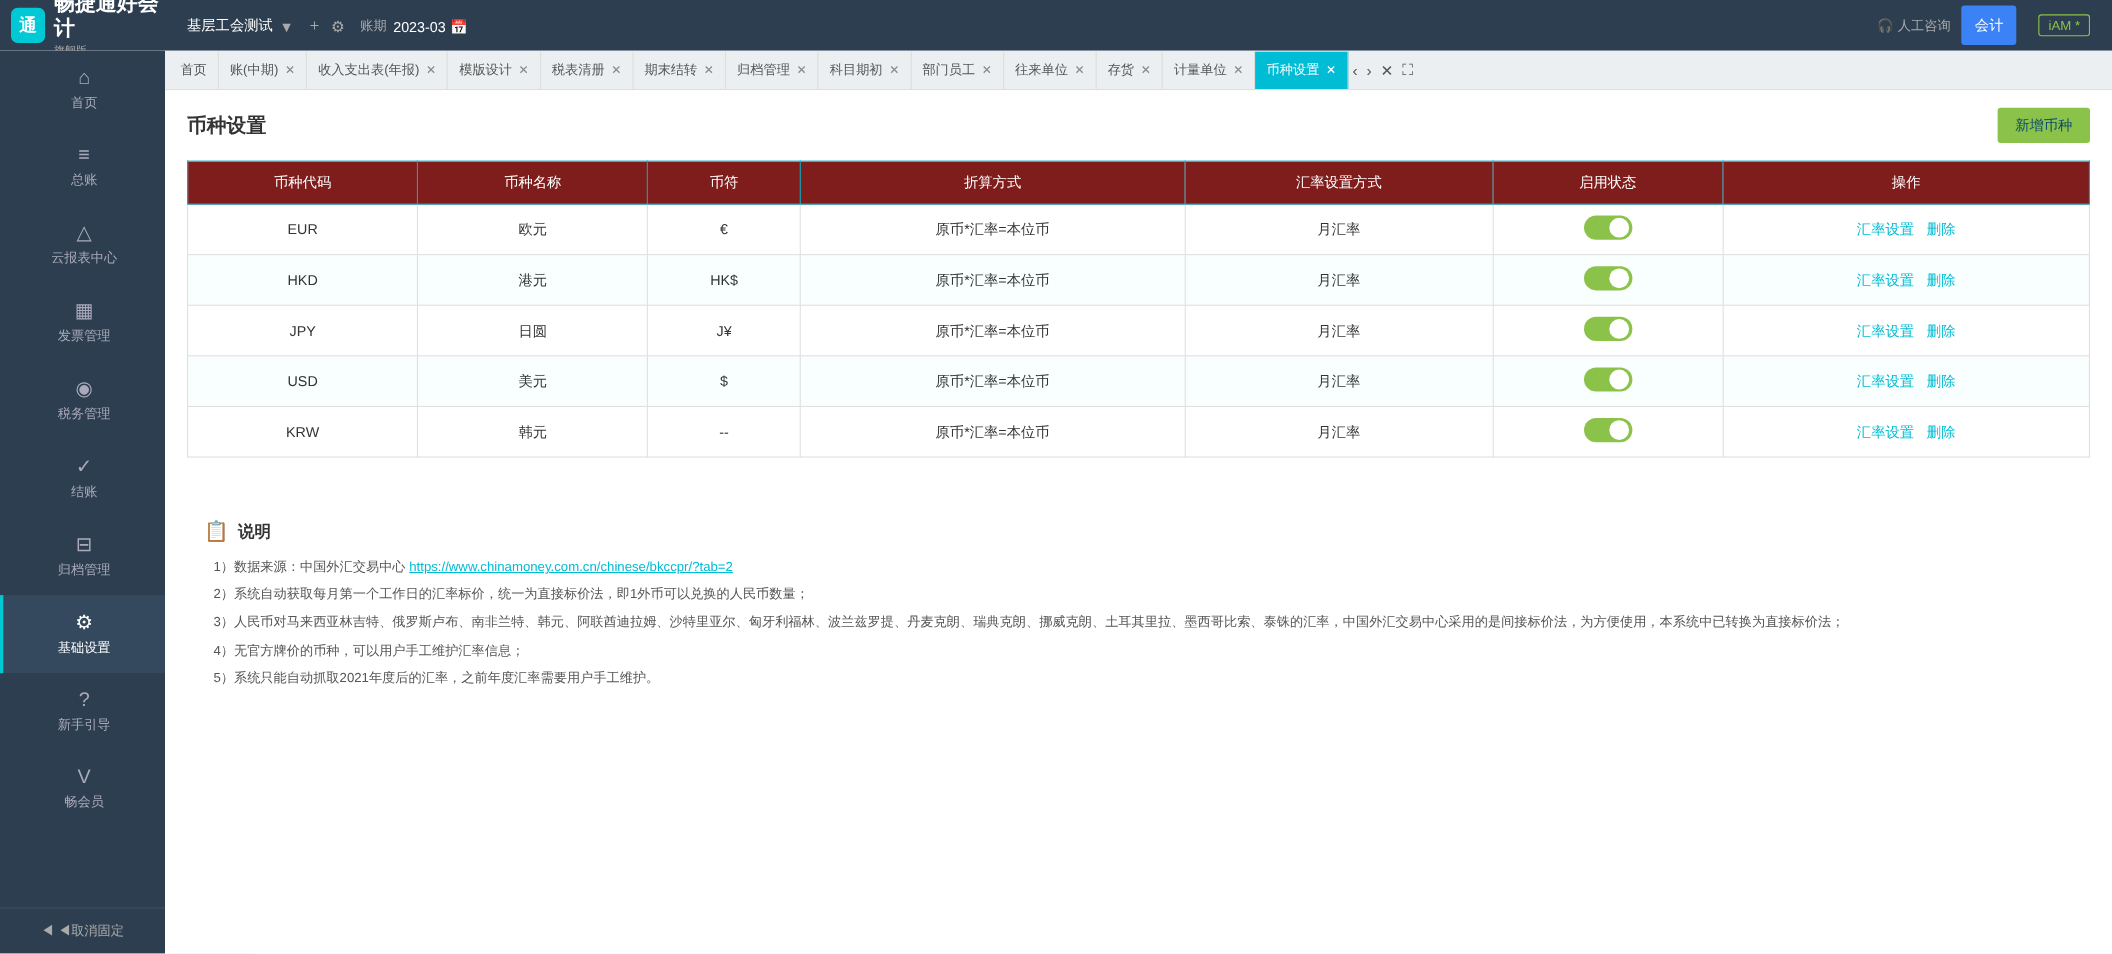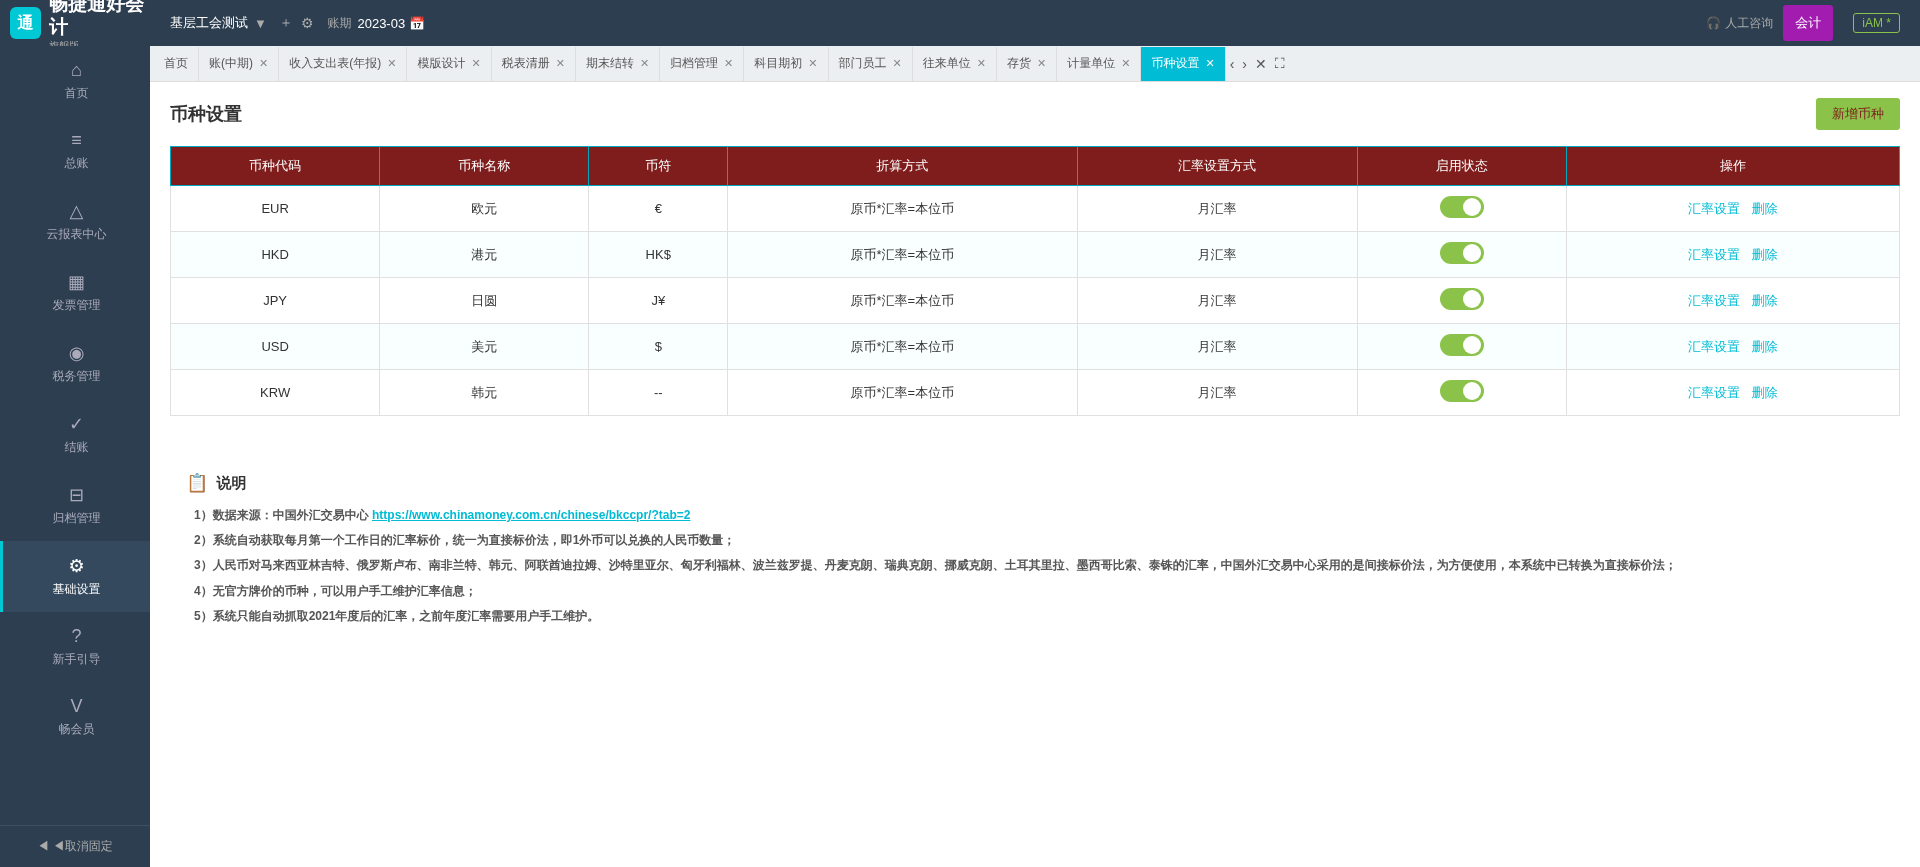--- a/index.html
+++ b/index.html
@@ -14,7 +14,7 @@
     .logo-icon { width: 32px; height: 32px; background: #00c8d4; border-radius: 6px; display: flex; align-items: center; justify-content: center; color: white; font-size: 16px; font-weight: bold; margin-right: 8px; }
     .logo-text { color: white; font-size: 19px; font-weight: bold; line-height: 1.2; }
     .logo-subtext { color: #aaa; font-size: 10px; }
-    .top-bar-workspace { display: flex; align-items: center; flex: 1; padding-left: 10px; }
+    .top-bar-workspace { display: flex; align-items: flex-end; flex: 1; padding-left: 10px; }
     .workspace-name { color: white; font-size: 13px; cursor: pointer; }
     .workspace-dropdown { color: #aaa; margin-left: 6px; cursor: pointer; }
     .period-icon { color: #00c8d4; margin-left: 4px; cursor: pointer; }

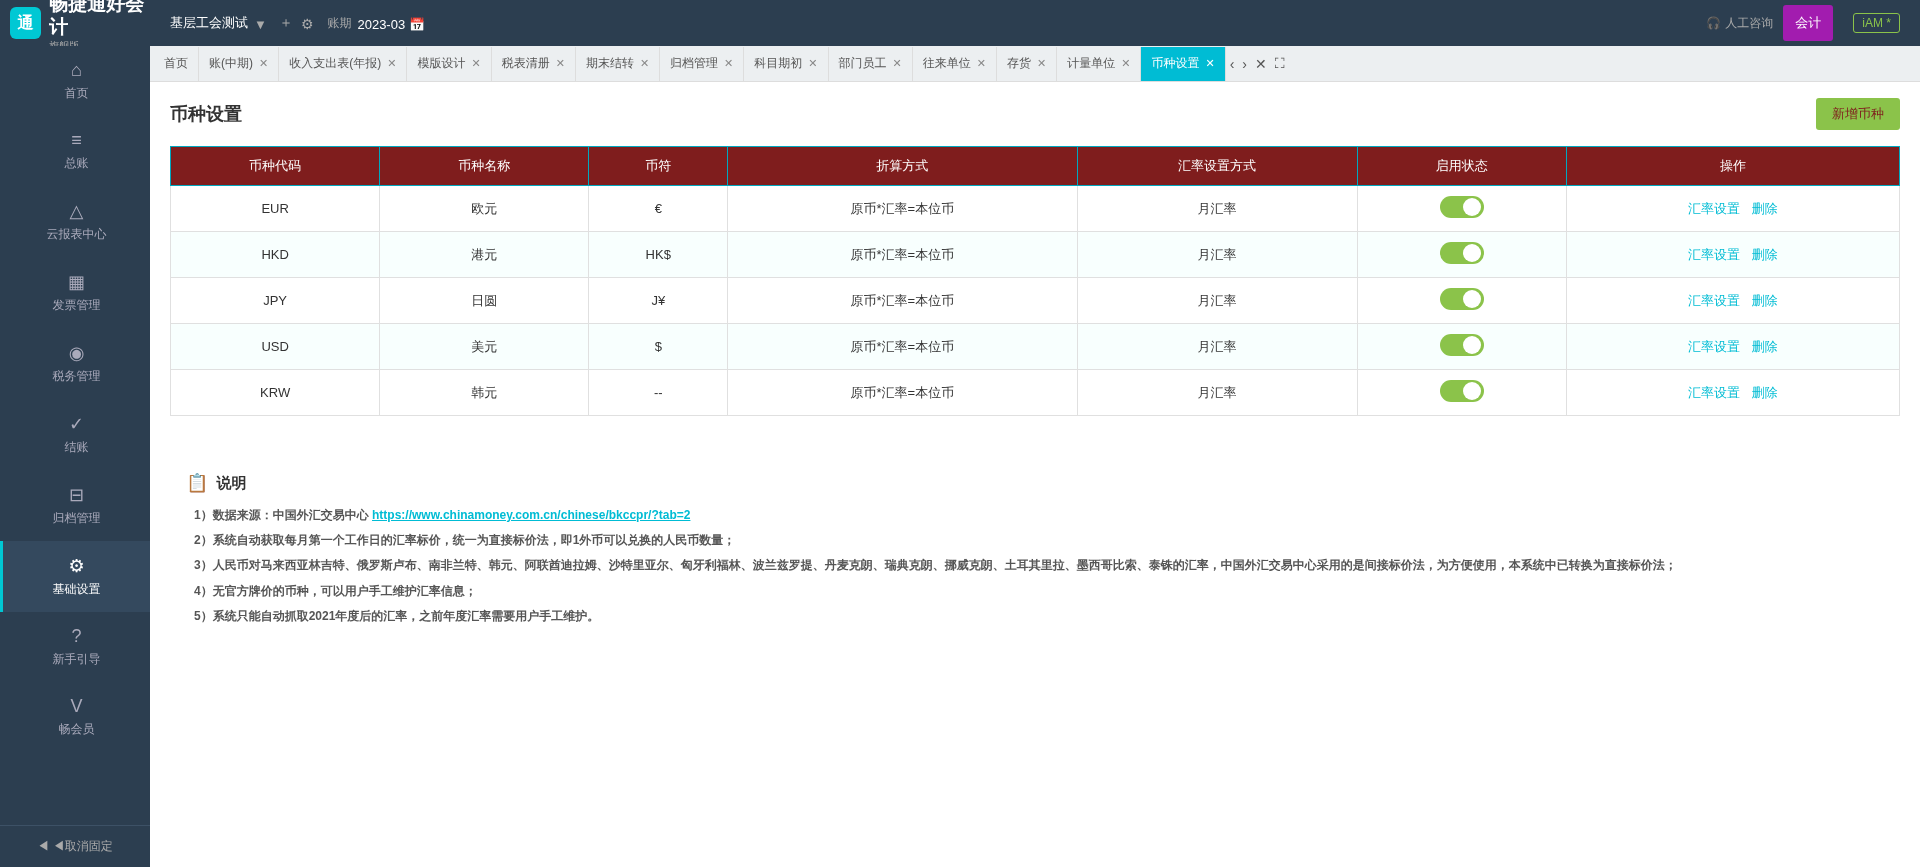--- a/index.html
+++ b/index.html
@@ -20,7 +20,7 @@
     .period-icon { color: #00c8d4; margin-left: 4px; cursor: pointer; }
     .top-bar-right { display: flex; align-items: center; gap: 10px; padding-right: 10px; }
     .help-btn { color: #aaa; font-size: 12px; cursor: pointer; display: flex; align-items: center; gap: 4px; }
-    .account-btn { background: #a21caf; color: white; border: none; padding: 9px 12px; border-radius: 3px; font-size: 13px; cursor: pointer; }
+    .account-btn { background: #3b82f6; color: white; border: none; padding: 9px 12px; border-radius: 3px; font-size: 13px; cursor: pointer; }
 
     
     .main-layout { display: flex; flex: 1; overflow: hidden; }

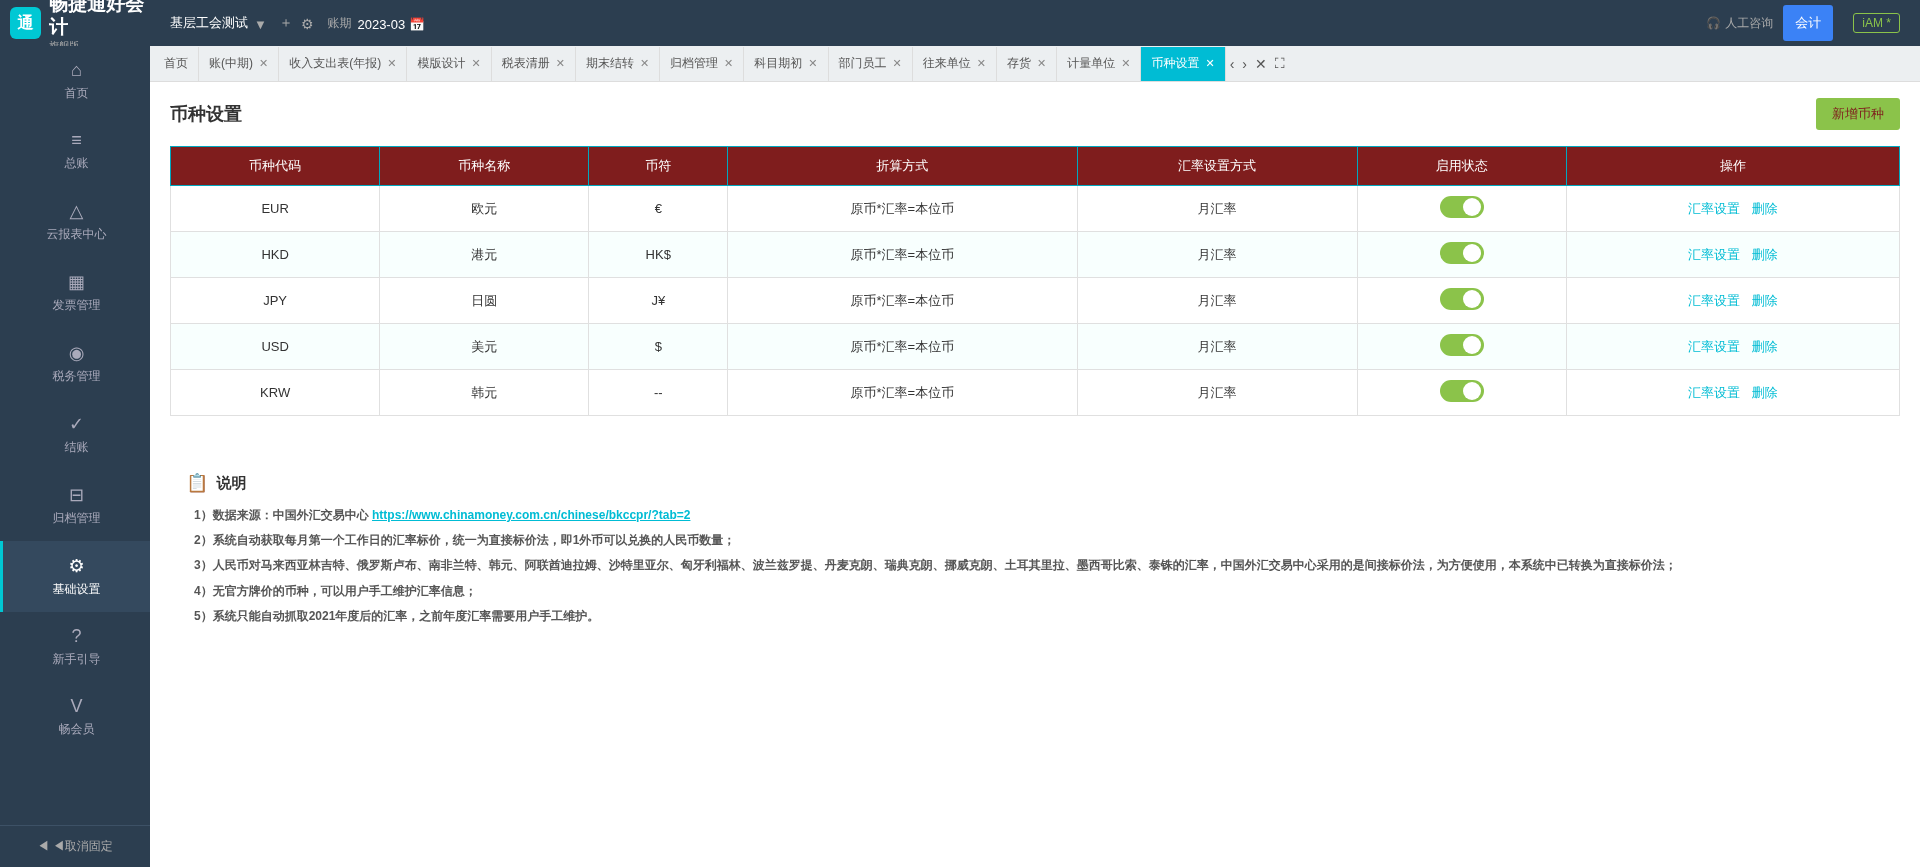--- a/index.html
+++ b/index.html
@@ -50,7 +50,7 @@
     
     .page-title-row { display: flex; align-items: center; justify-content: space-between; margin-bottom: 16px; }
     .page-title { font-size: 18px; font-weight: bold; color: #333; }
-    .new-btn { background: #8bc34a; color: #7f1d1d; border: none; padding: 7px 16px; border-radius: 3px; font-size: 13px; cursor: pointer; }
+    .new-btn { background: #8bc34a; color: #0c4a6e; border: none; padding: 7px 16px; border-radius: 3px; font-size: 13px; cursor: pointer; }
 
     
     .data-table { width: 100%; border-collapse: collapse; }

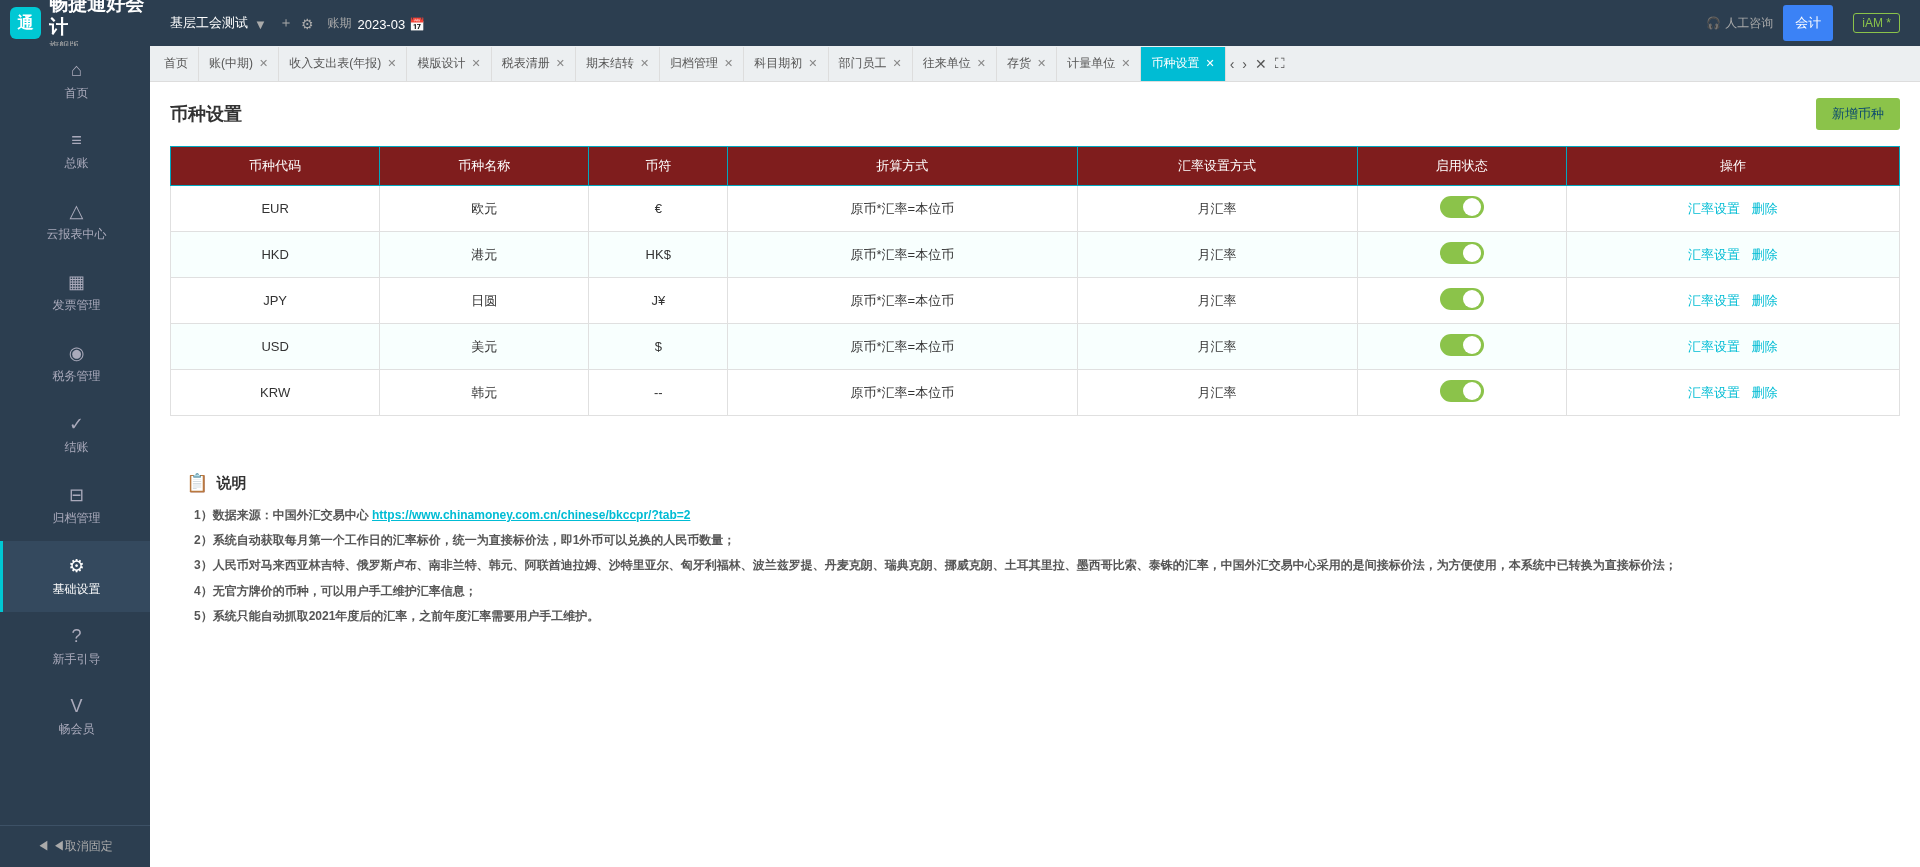--- a/index.html
+++ b/index.html
@@ -71,7 +71,7 @@
     .notes-title { display: flex; align-items: center; font-size: 15px; font-weight: bold; color: #333; margin-bottom: 12px; }
     .notes-icon { color: #00bcd4; margin-right: 8px; font-size: 18px; }
     .notes-list { list-style: none; padding-left: 8px; }
-    .notes-list li { margin-bottom: 6px; font-size: 12px; color: #555; line-height: 1.6; font-weight: bold; }
+    .notes-list li { margin-bottom: 6px; font-size: 12px; color: #555; line-height: 1.6; }
     .notes-link { color: #00bcd4; text-decoration: underline; cursor: pointer; }
 
     .iab-badge { background: none; border: 1px solid #8bc34a; color: #8bc34a; padding: 2px 8px; border-radius: 3px; font-size: 12px; margin-left: 10px; }

